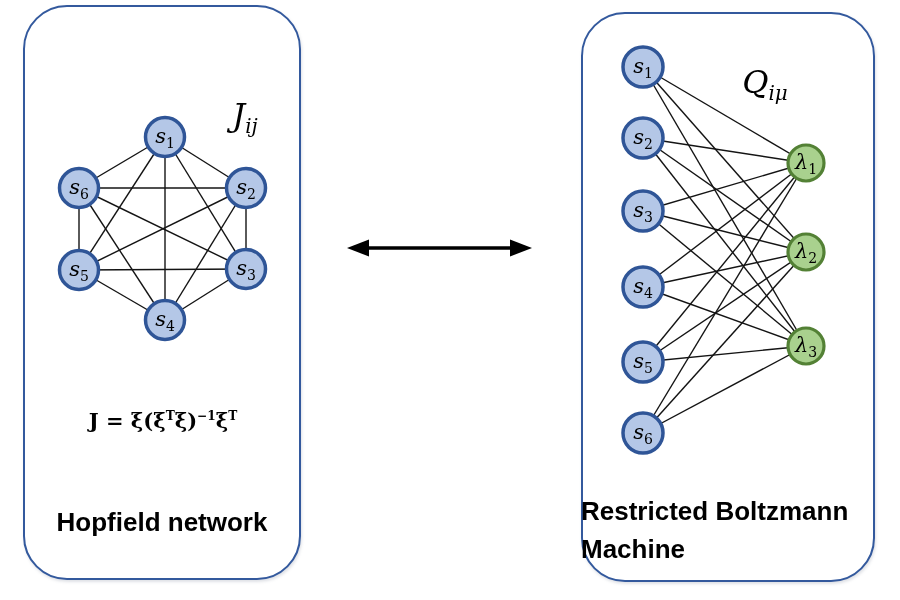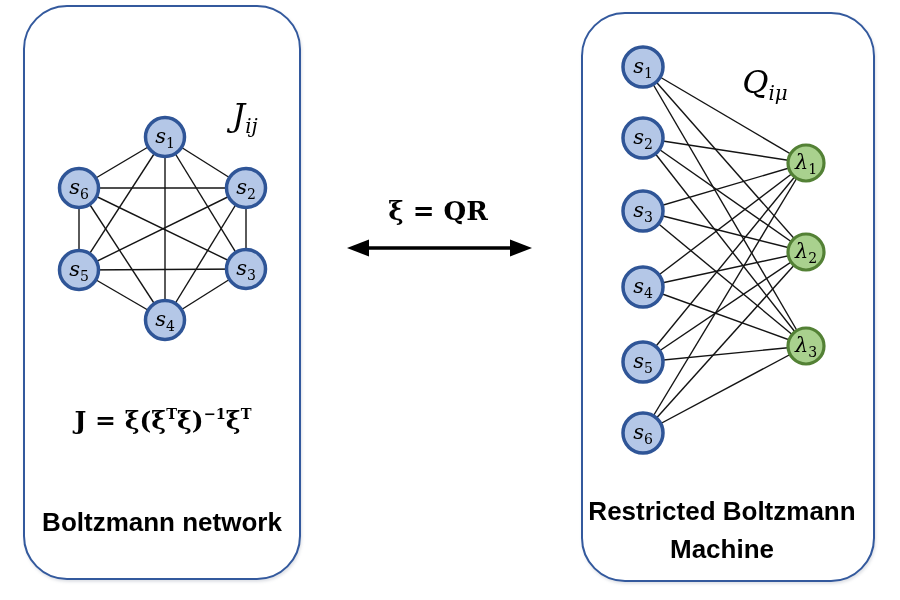--- a/index.html
+++ b/index.html
@@ -145,7 +145,6 @@
 
   <div class="panel-title" id="hopfield-title">Boltzmann network</div>
 
-  <div class="map-label" style="left:438px; top:211px;">ξ = QR</div>
 
   <div class="math-label" style="left:765px; top:84px;">Q<sub>iμ</sub></div>
 

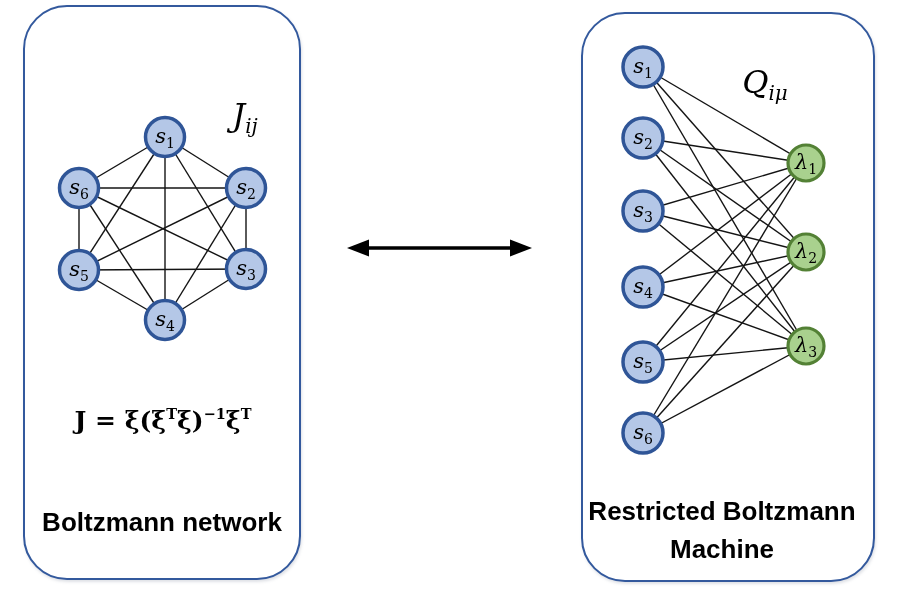--- a/index.html
+++ b/index.html
@@ -28,7 +28,7 @@
   .formula {
     position:absolute; transform:translate(-50%,-50%);
     font-family:"DejaVu Serif", serif; font-weight:bold;
-    font-size:25px; color:#000; white-space:nowrap;
+    font-size:21px; color:#000; white-space:nowrap;
   }
   .formula sup { font-size:0.58em; }
 

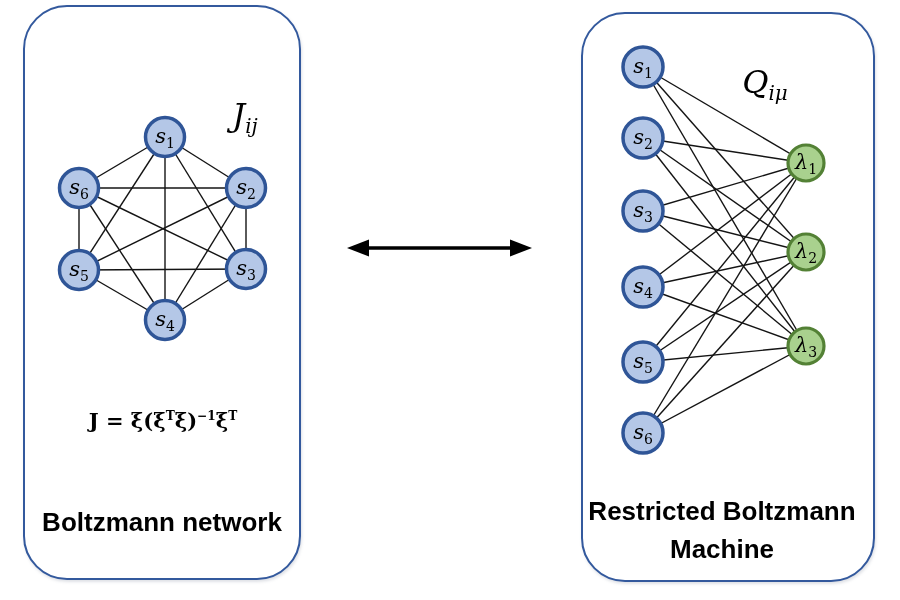--- a/index.html
+++ b/index.html
@@ -143,7 +143,7 @@
 
   <div class="formula" style="left:163px; top:420px;">J = ξ(ξ<sup>T</sup>ξ)<sup>−1</sup>ξ<sup>T</sup></div>
 
-  <div class="panel-title" id="hopfield-title">Boltzmann network</div>
+  <div class="panel-title" id="hopfield-title">Hopfield network</div>
 
 
   <div class="math-label" style="left:765px; top:84px;">Q<sub>iμ</sub></div>

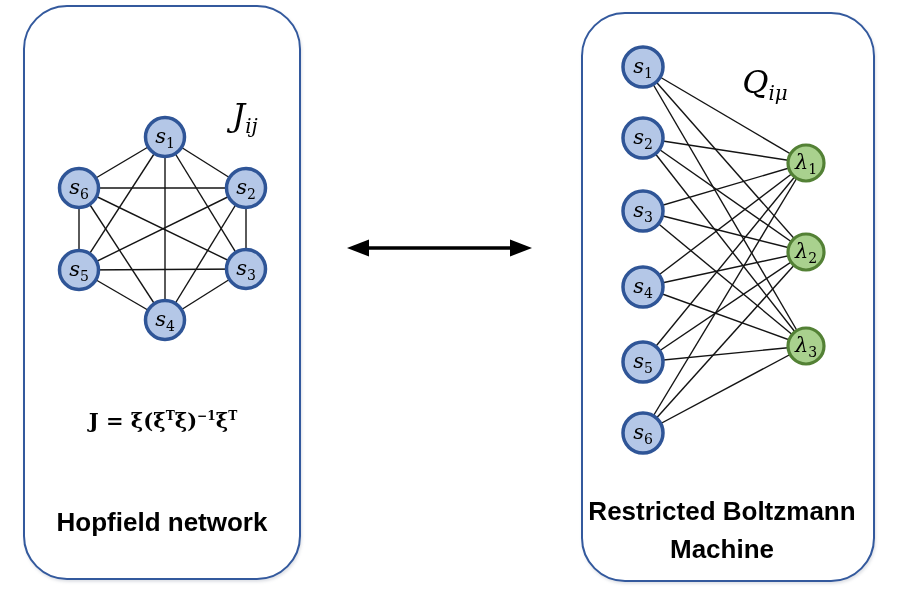--- a/index.html
+++ b/index.html
@@ -46,7 +46,7 @@
     left:162px; top:522px; transform:translate(-50%,-50%); white-space:nowrap;
   }
   #rbm-title {
-    left:581px; top:492px; width:282px; text-align:center; line-height:38px;
+    left:581px; top:492px; width:282px; text-align:left; line-height:38px;
   }
 
   .edge { stroke:#141414; stroke-width:1.4; }

